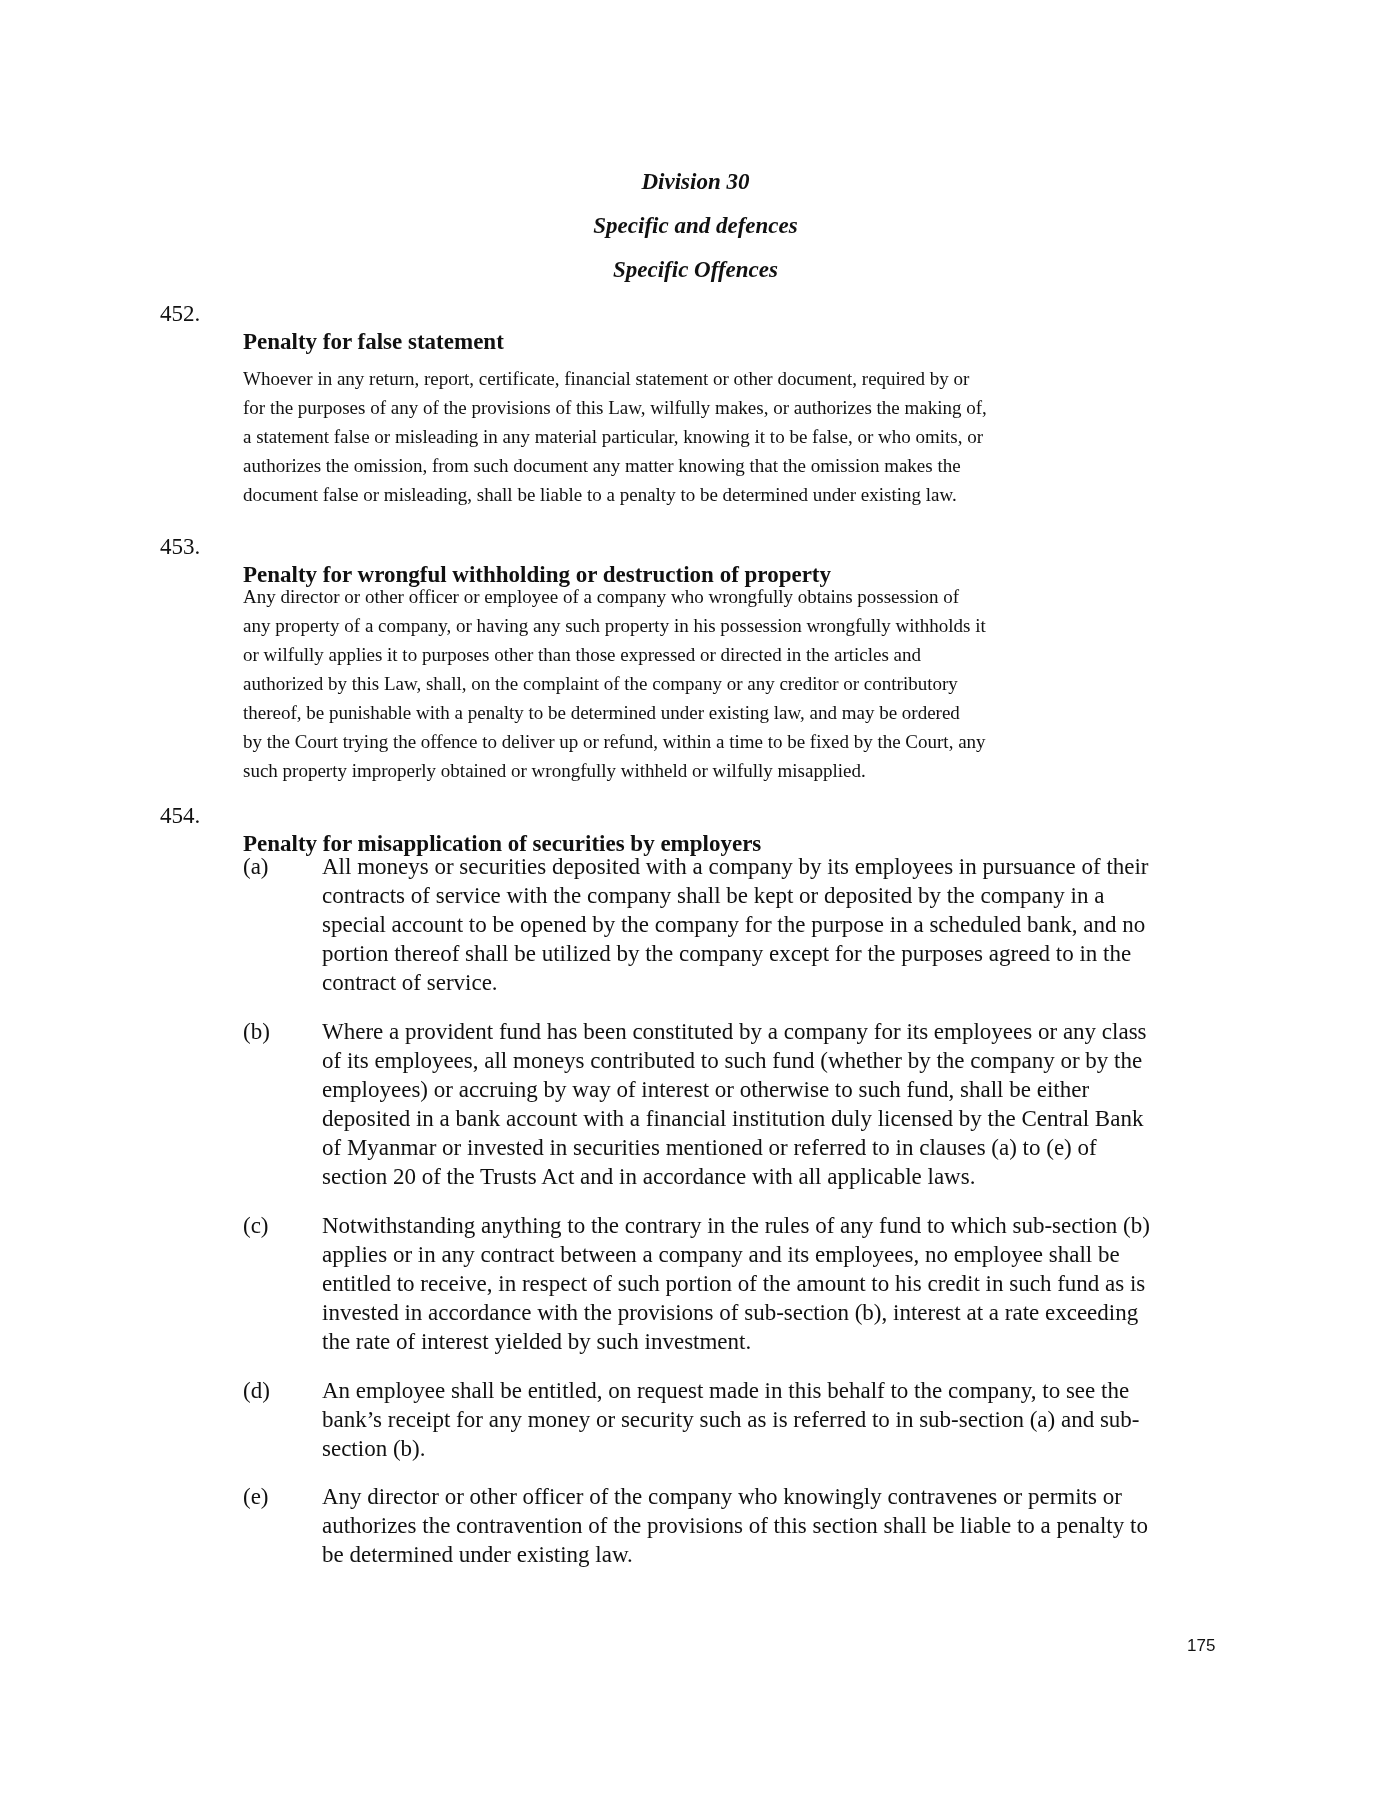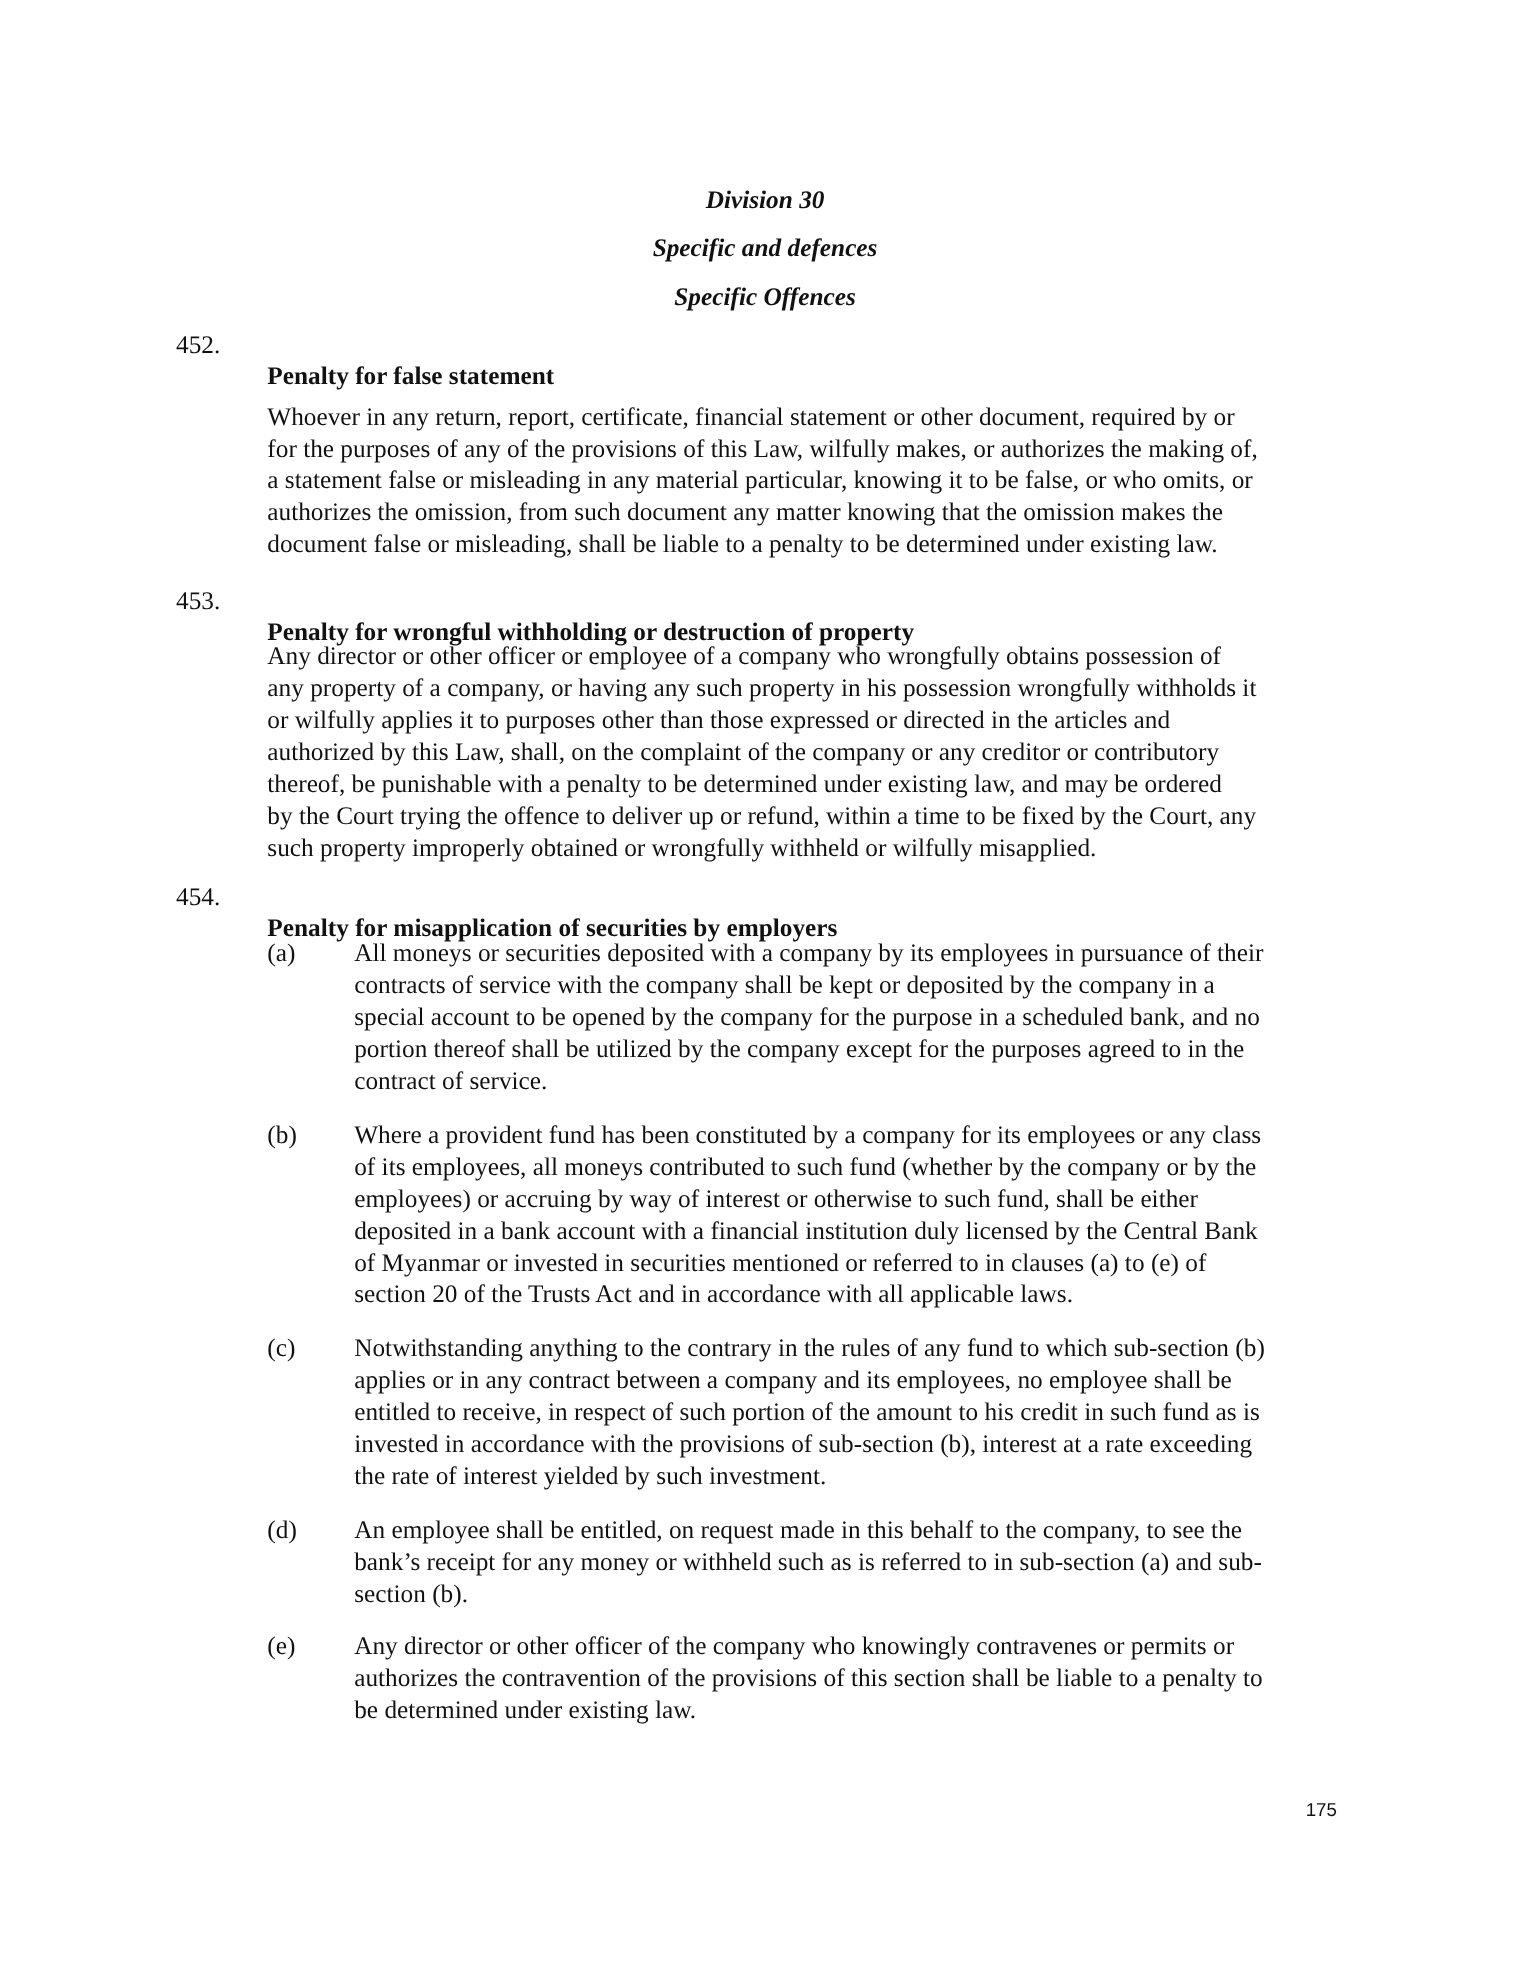--- a/index.html
+++ b/index.html
@@ -10,7 +10,7 @@
                  font-style: italic; font-weight: bold; font-size: 23px; line-height: 28px; }
   .sec-num { position: absolute; left: 160px; font-size: 23px; line-height: 28px; }
   .sec-title { position: absolute; left: 243px; font-weight: bold; font-size: 23px; line-height: 28px; margin-top: 28px; }
-  .para { position: absolute; left: 243px; width: 990px; font-size: 23px; line-height: 29px; }
+  .para { position: absolute; left: 243px; width: 990px; font-size: 19px; line-height: 29px; }
   .line { white-space: nowrap; display: block; height: 29px; }
   .item-label { position: absolute; left: 243px; font-size: 23px; line-height: 29px; }
   .item-text { position: absolute; left: 322px; width: 910px; font-size: 23px; line-height: 29px; }

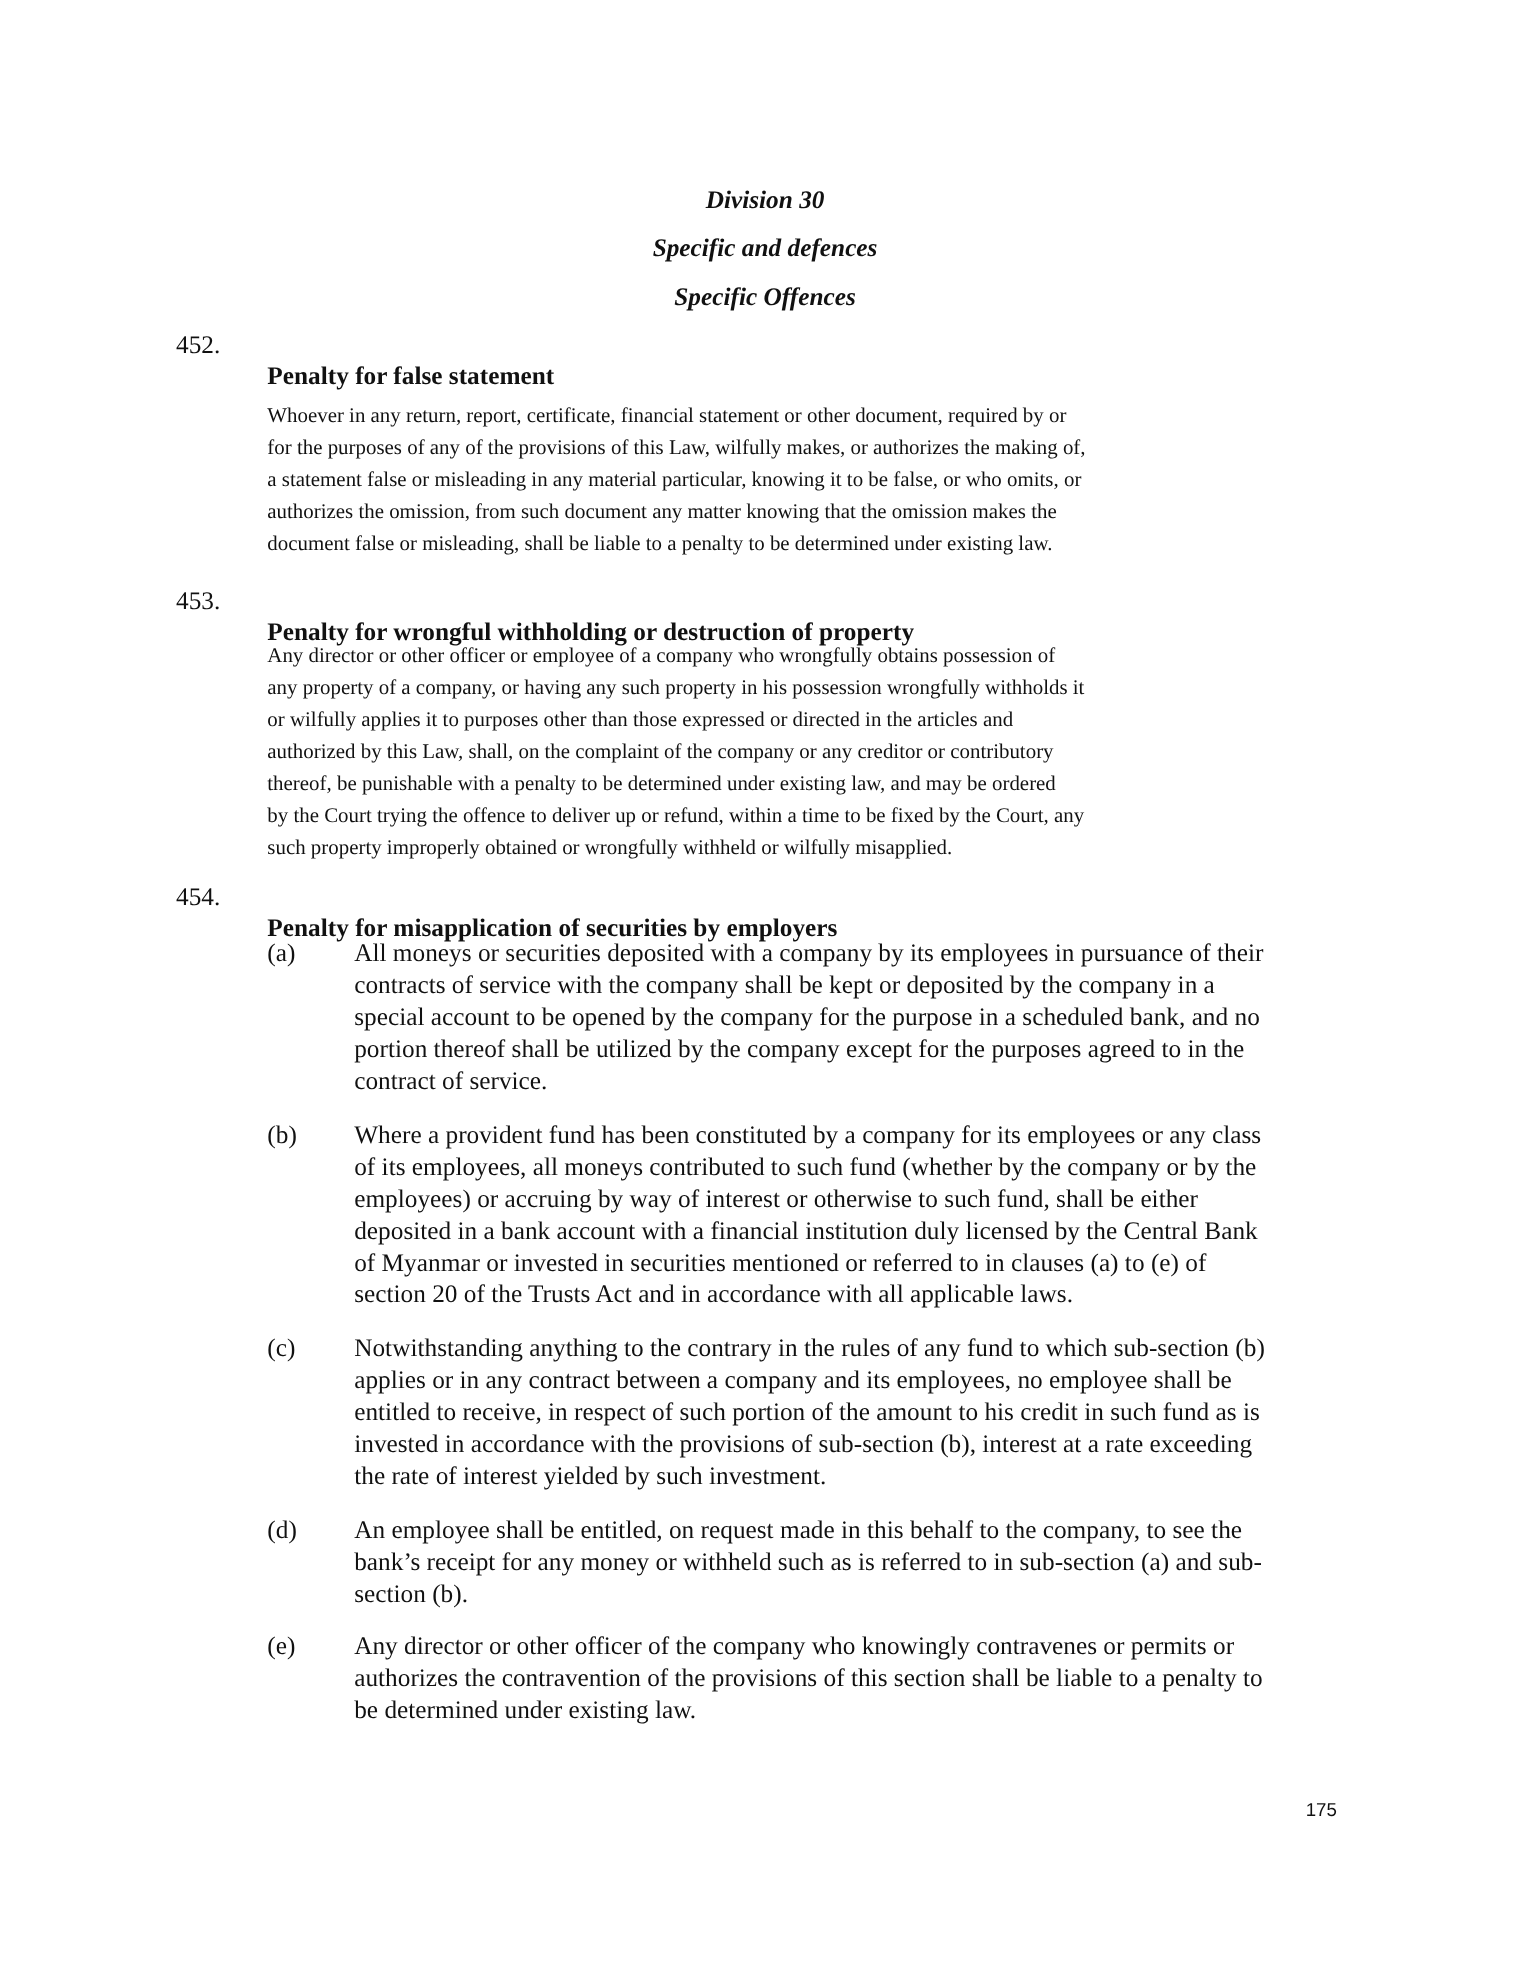--- a/index.html
+++ b/index.html
@@ -82,7 +82,7 @@
   <div class="item-label" style="top:1376px;">(d)</div>
   <div class="item-text" style="top:1376px;">
     <span class="line">An employee shall be entitled, on request made in this behalf to the company, to see the</span>
-    <span class="line">bank’s receipt for any money or withheld such as is referred to in sub-section (a) and sub-</span>
+    <span class="line">bank’s receipt for any money or security such as is referred to in sub-section (a) and sub-</span>
     <span class="line">section (b).</span>
   </div>
 

